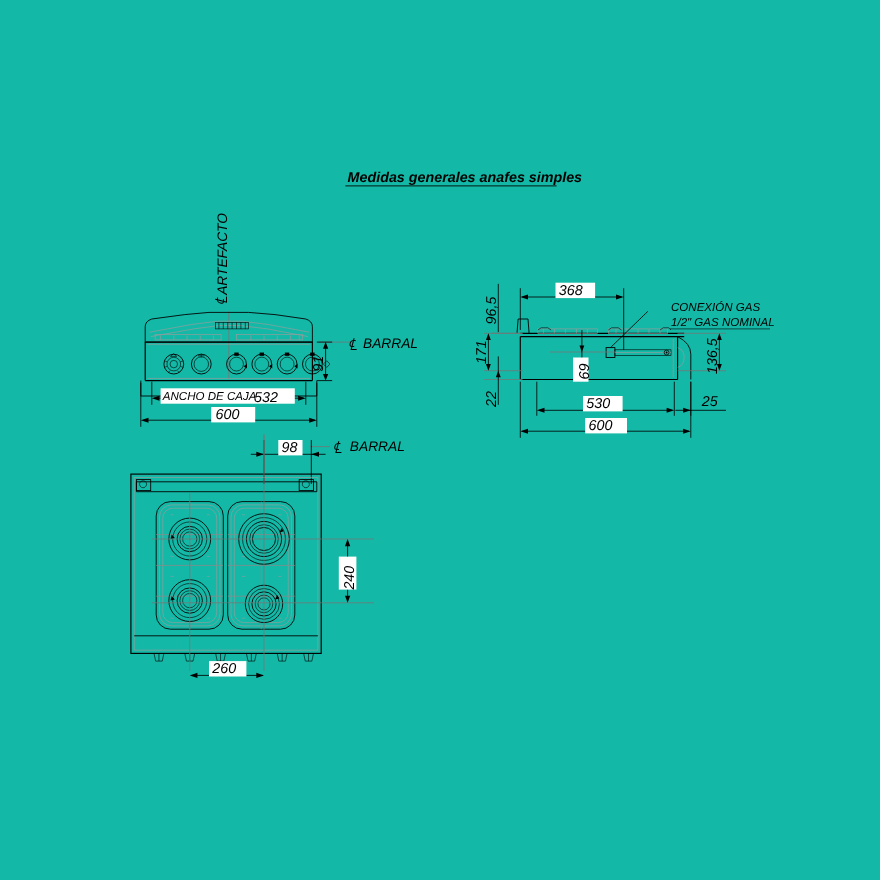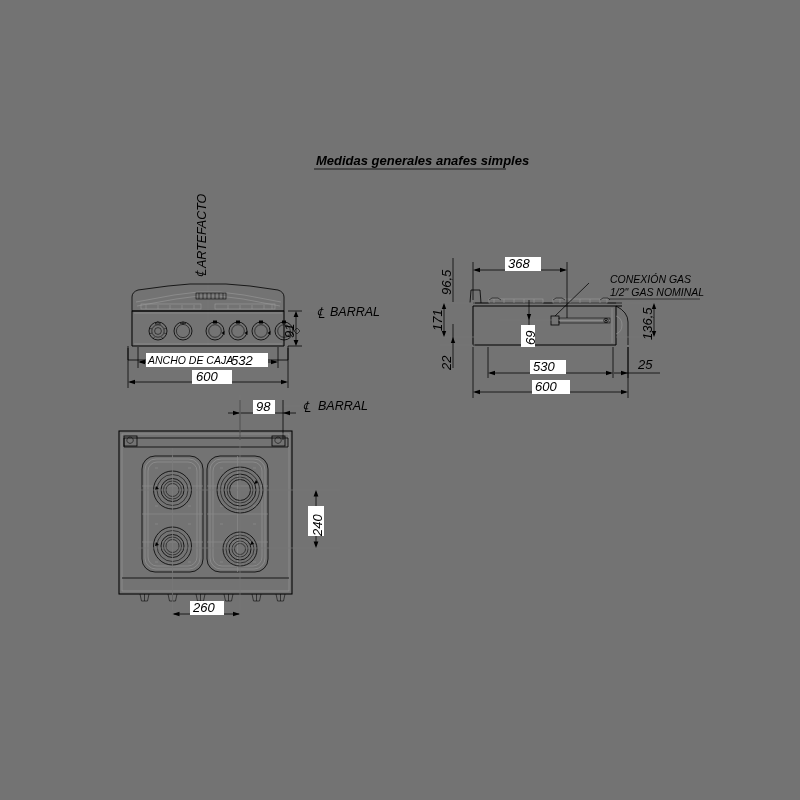--- a/index.html
+++ b/index.html
@@ -5,7 +5,7 @@
   html,body{margin:0;padding:0;background:#ffffff;}
   body{width:800px;height:800px;overflow:hidden;
        font-family:"Liberation Sans","DejaVu Sans",sans-serif;}
-  #sheet{position:relative;width:800px;height:800px;background:#737373;}
+  #sheet{position:relative;width:800px;height:800px;background:#14b8a6;}
   svg{display:block;}
   .dimtext{font-family:"Liberation Sans",sans-serif;font-style:italic;
            fill:#000;font-size:13px;}

